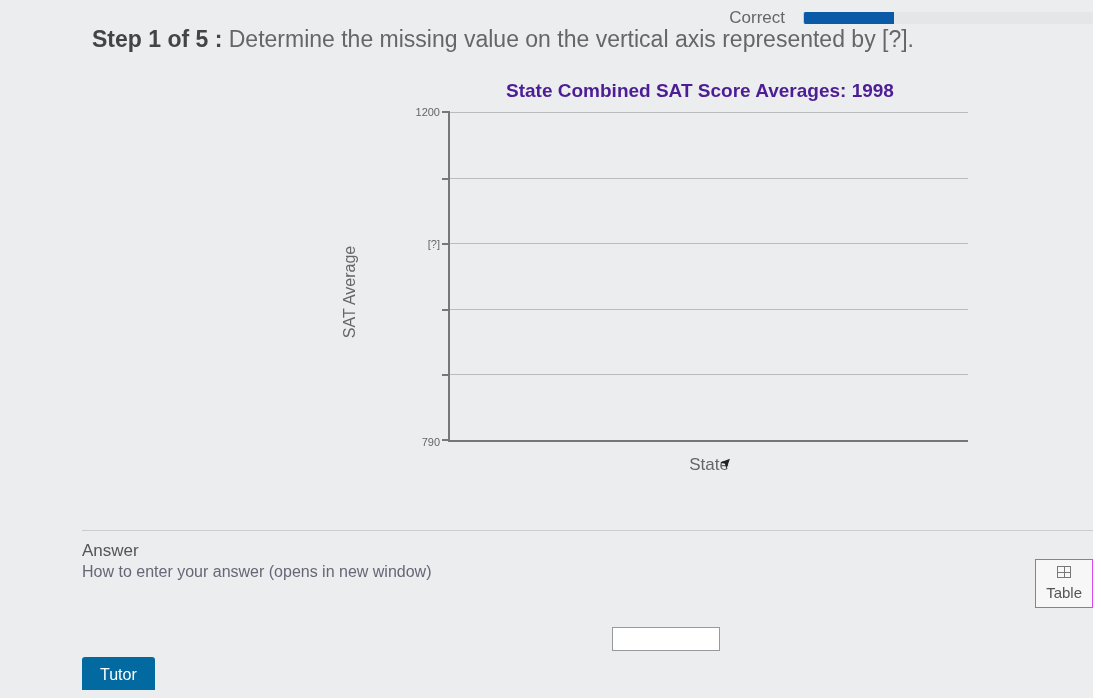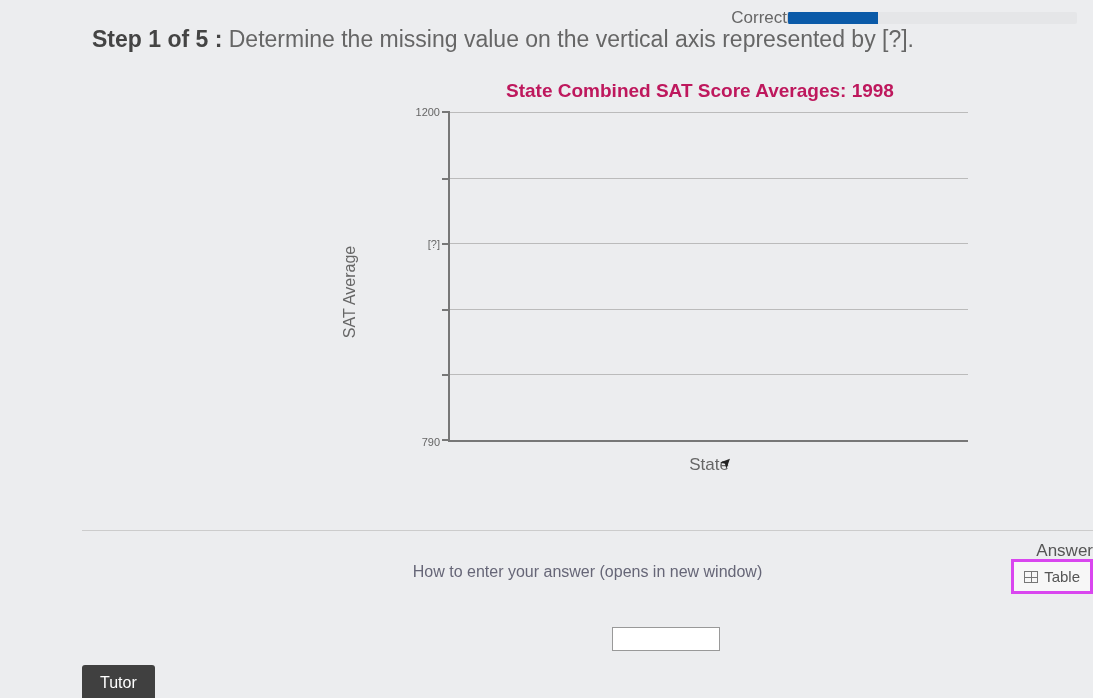--- a/index.html
+++ b/index.html
@@ -15,9 +15,10 @@
     .top-status {
       position: absolute;
       top: 0;
-      right: 16px;
+      right: 0;
       display: flex;
       align-items: center;
+      gap: 18px;
       padding: 8px 0;
     }
     .status-label {

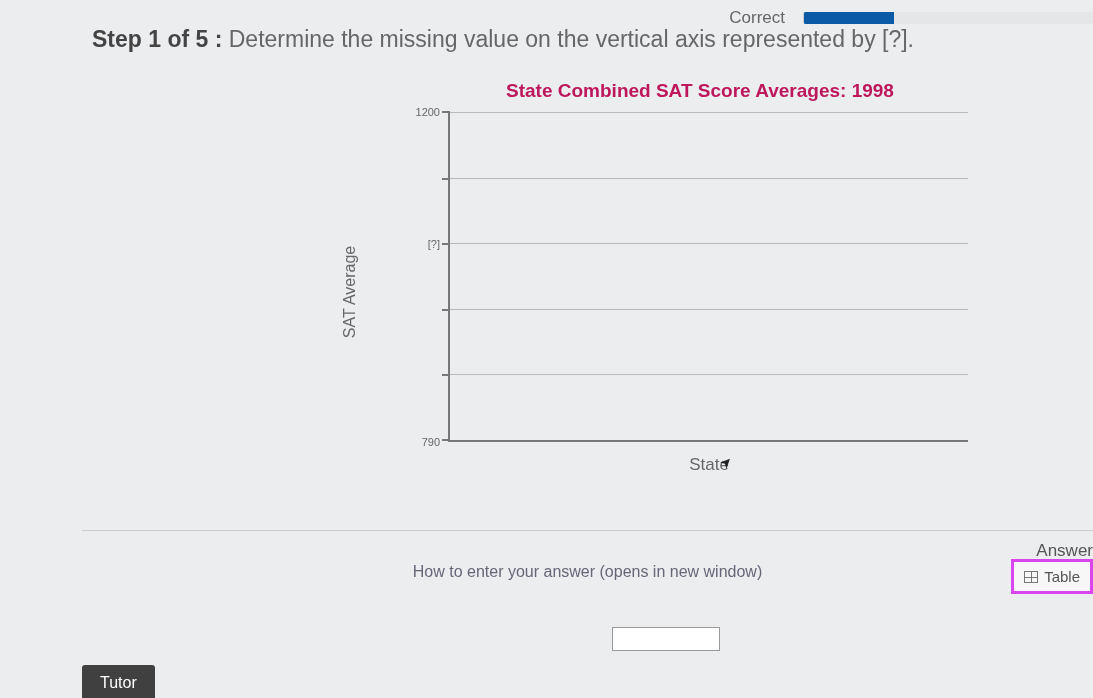--- a/index.html
+++ b/index.html
@@ -58,7 +58,7 @@
     .chart-title {
       font-size: 19px;
       font-weight: 600;
-      color: #be185d;
+      color: #4c1d95;
       text-align: center;
       margin-bottom: 10px;
       margin-left: 60px;

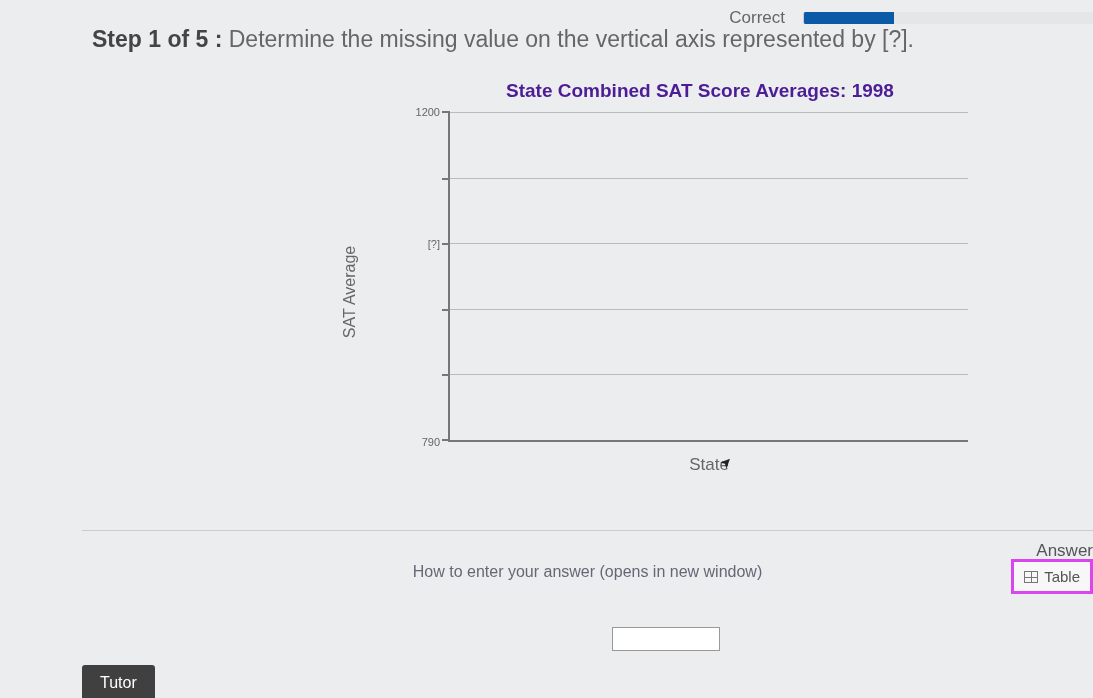--- a/index.html
+++ b/index.html
@@ -136,7 +136,6 @@
       font-size: 17px;
       color: #555;
       font-weight: 500;
-      text-align: right;
     }
     .answer-sub {
       font-size: 16px;

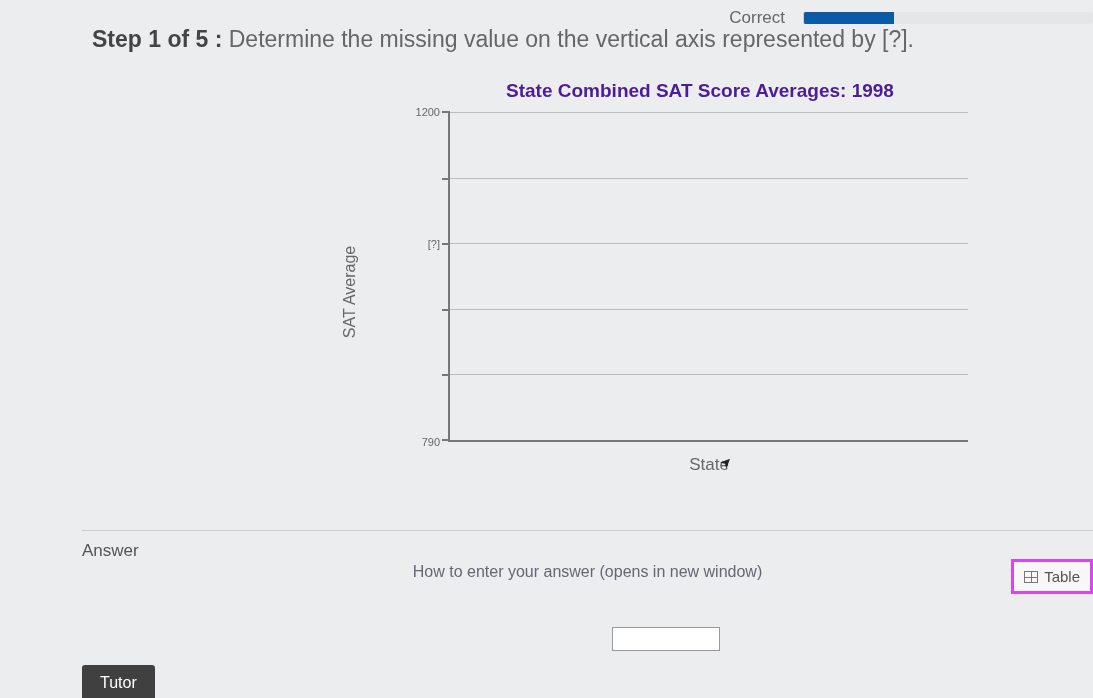--- a/index.html
+++ b/index.html
@@ -141,7 +141,6 @@
       font-size: 16px;
       color: #667;
       margin-top: 2px;
-      text-align: center;
     }
     .table-btn {
       position: absolute;

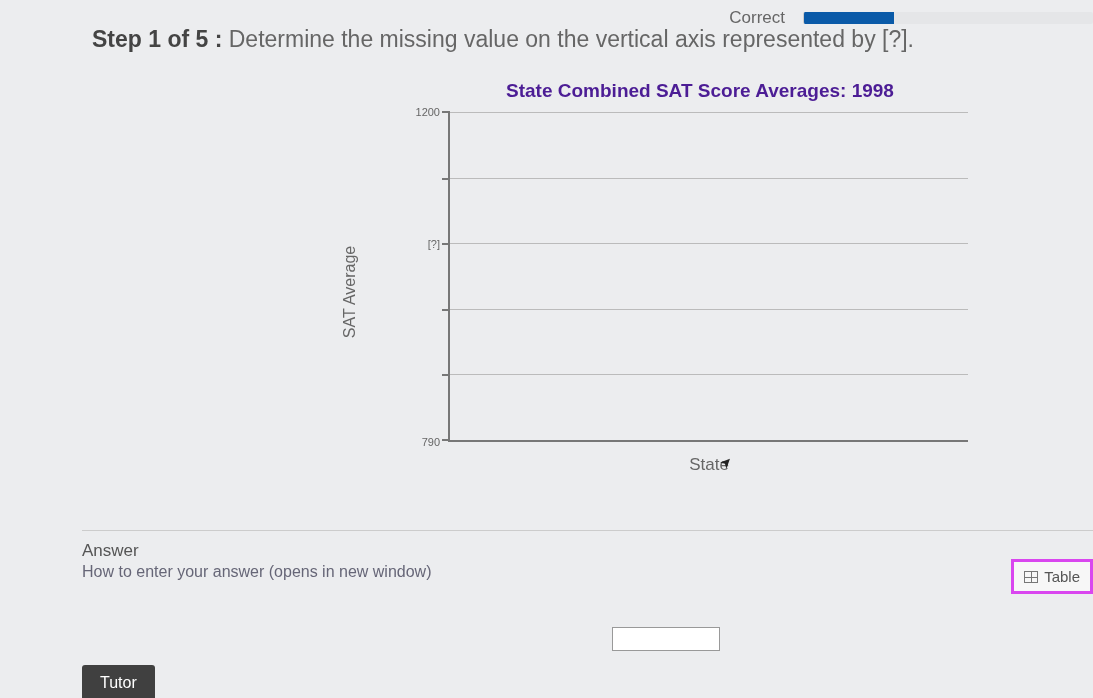--- a/index.html
+++ b/index.html
@@ -150,11 +150,12 @@
       align-items: center;
       gap: 6px;
       padding: 6px 10px;
-      border: 3px solid #d946ef;
+      border: 1px solid #d946ef;
       background: #f7f7f7;
       font-size: 15px;
       color: #555;
       cursor: pointer;
+      flex-direction: column;
     }
     .table-icon {
       display: inline-block;

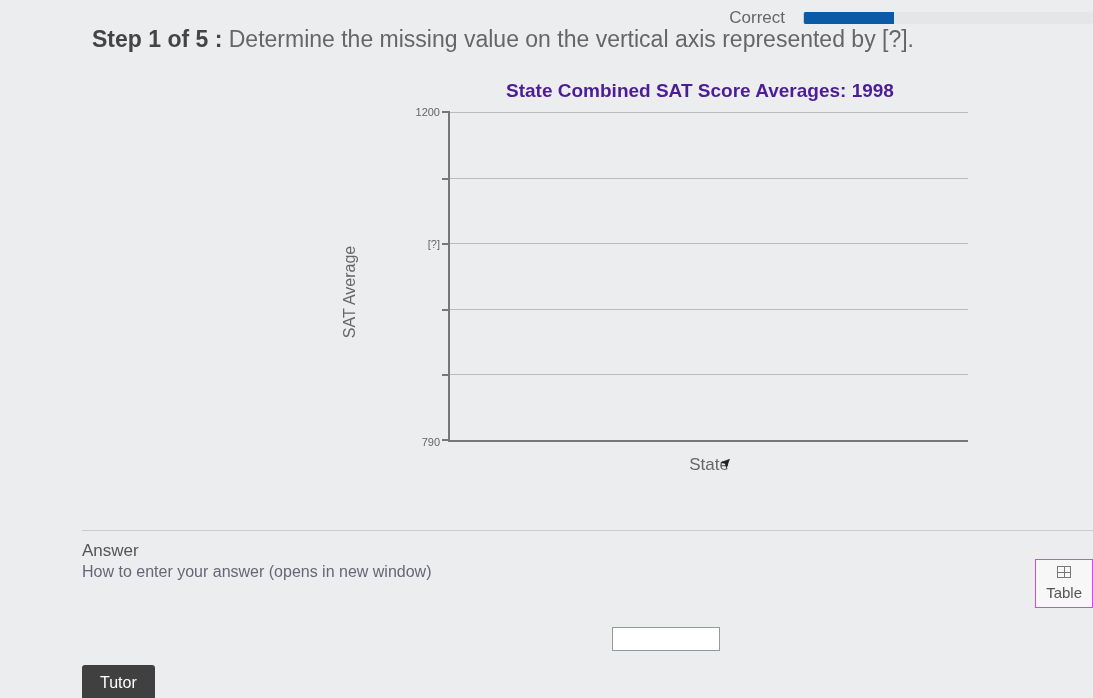--- a/index.html
+++ b/index.html
@@ -185,8 +185,8 @@
     .tutor-btn {
       position: absolute;
       left: 82px;
-      bottom: 0px;
-      background: #404040;
+      bottom: 8px;
+      background: #0369a1;
       color: #fff;
       border: none;
       padding: 9px 18px 6px 18px;

